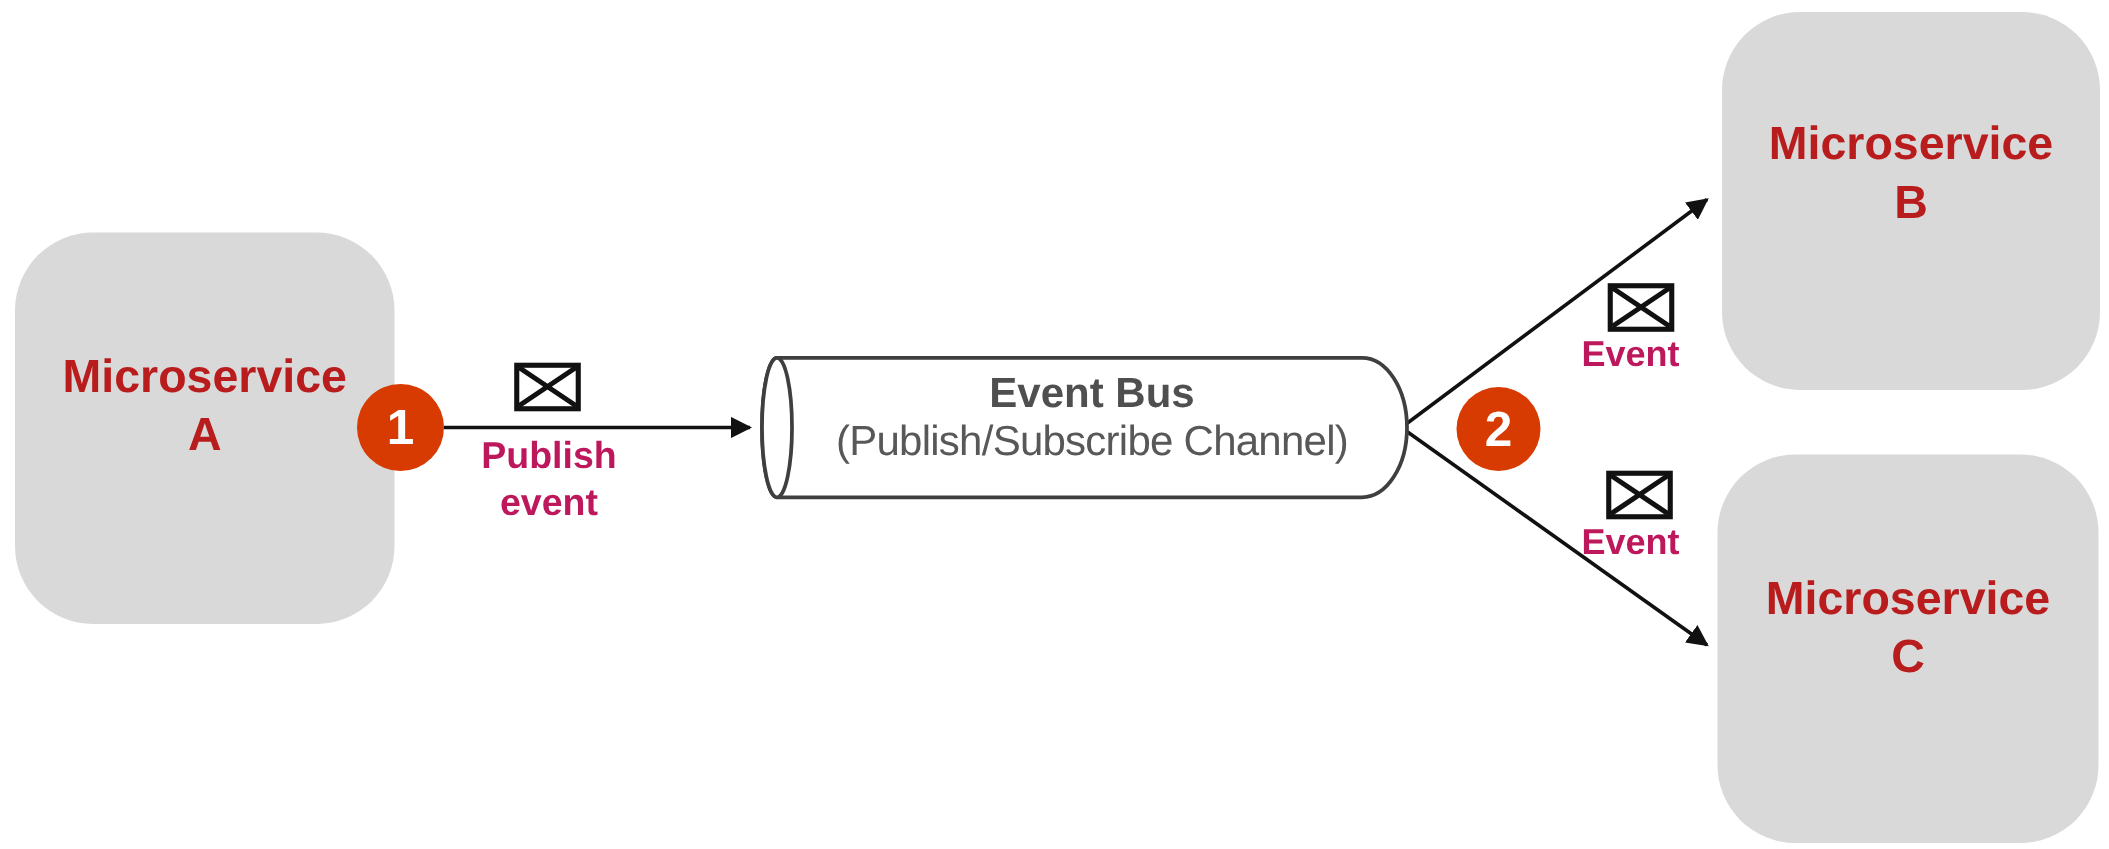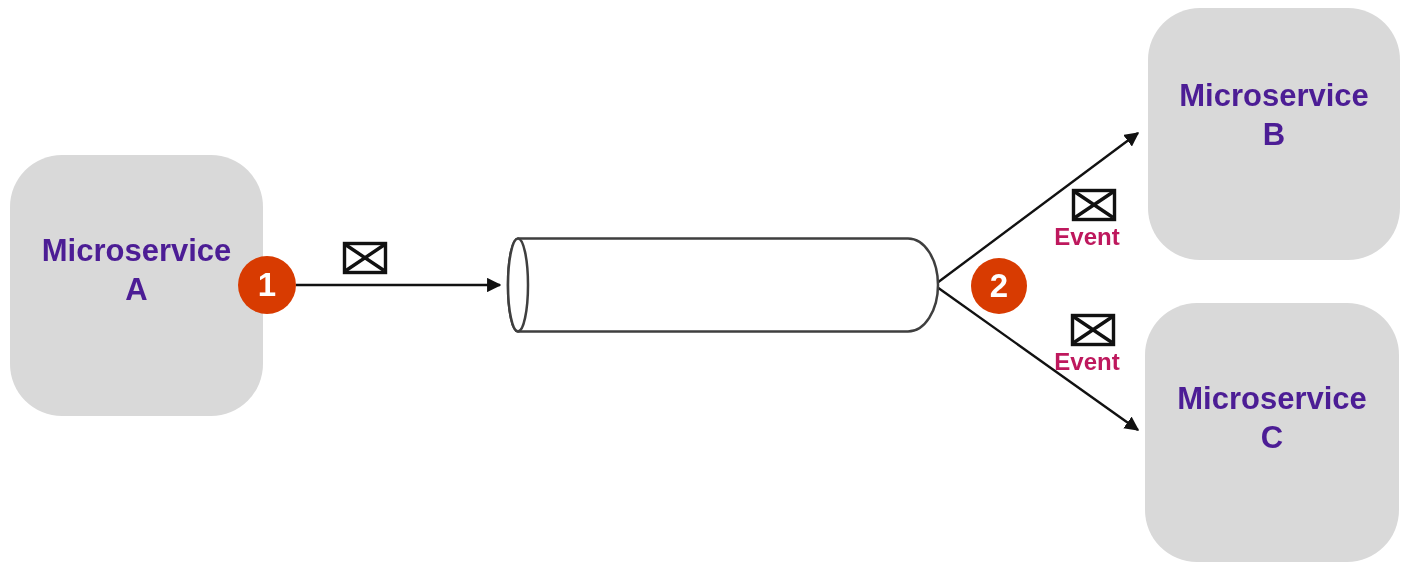--- a/index.html
+++ b/index.html
@@ -17,7 +17,7 @@
     background: #D9D9D9;
     border-radius: 52px;
     text-align: center;
-    color: #4c1d95;
+    color: #b91c1c;
     font-weight: bold;
     font-size: 31px;
     line-height: 39px;

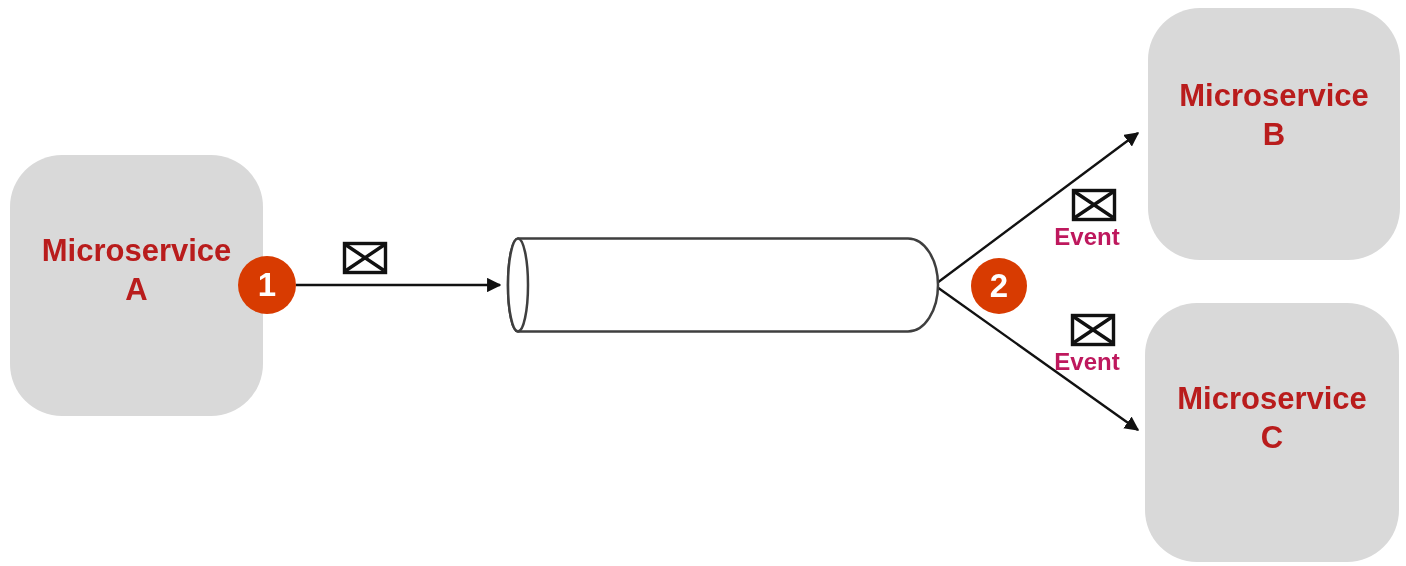--- a/index.html
+++ b/index.html
@@ -122,6 +122,10 @@
     <use href="#env" x="1071" y="314"></use>
   </svg>
 
+  <div id="event-bus-text">
+    <div class="bus-title">Event Bus</div>
+    <div class="bus-sub">(Publish/Subscribe Channel)</div>
+  </div>
 
   <div class="badge" id="badge-1">
     <span>1</span>

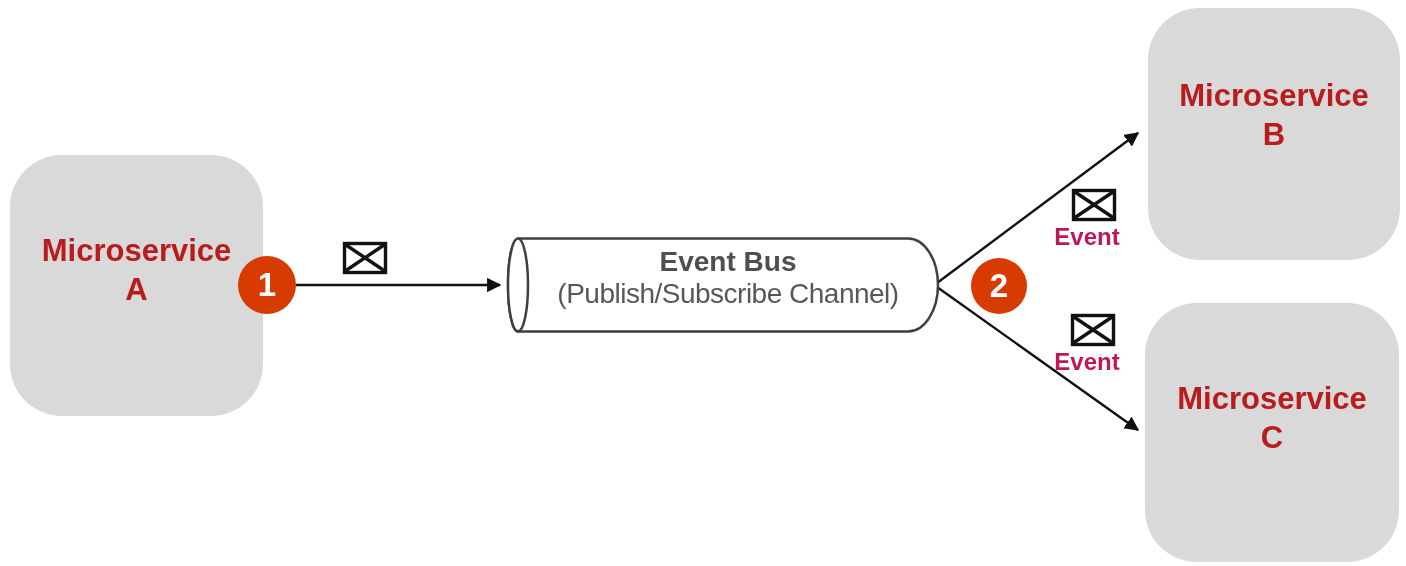--- a/index.html
+++ b/index.html
@@ -134,6 +134,8 @@
     <span>2</span>
   </div>
 
+  <div class="edge-label" id="publish-label">Publish
+event</div>
   <div class="edge-label" id="event-label-b">Event</div>
   <div class="edge-label" id="event-label-c">Event</div>
 

